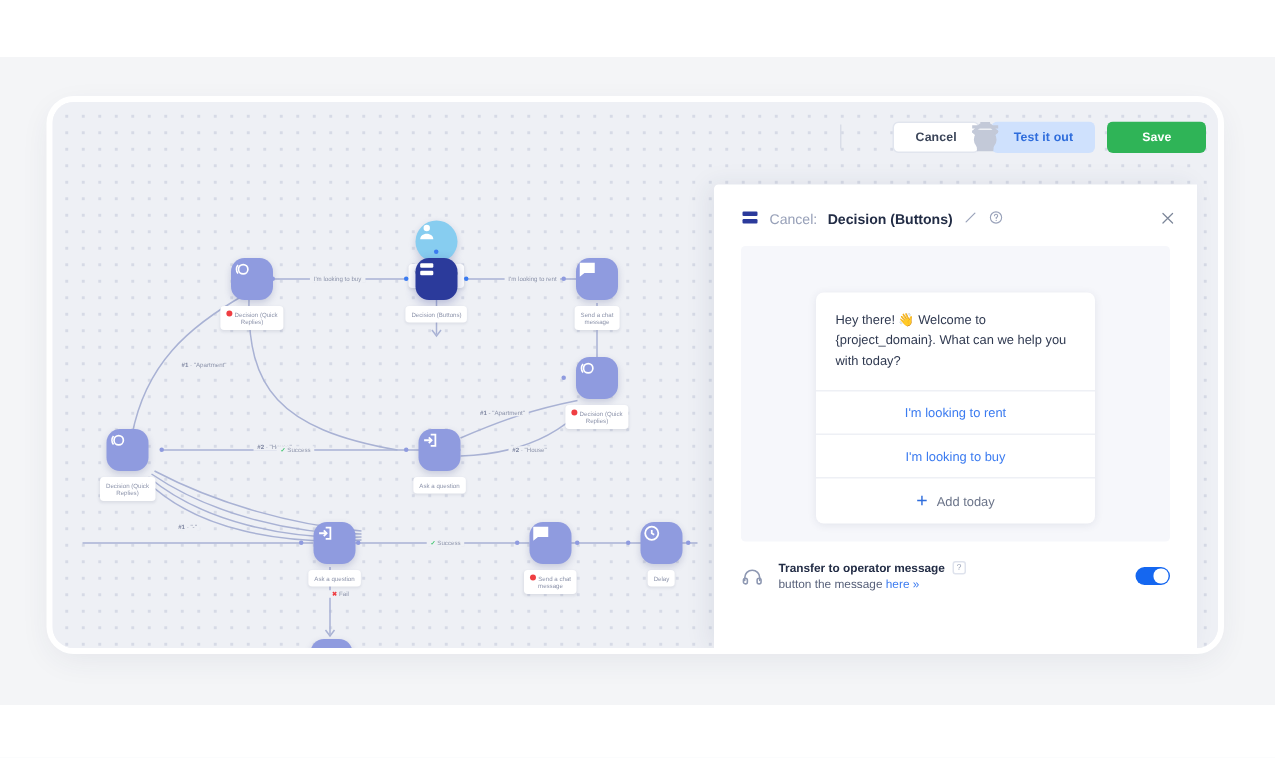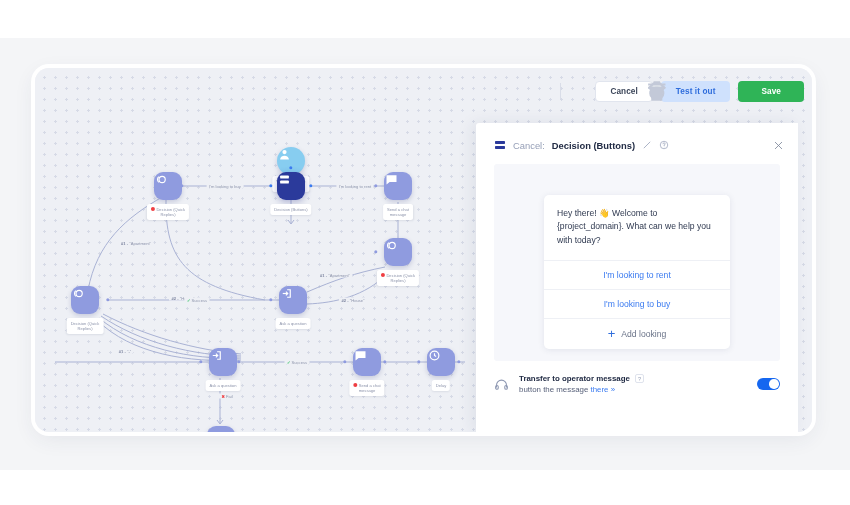--- a/index.html
+++ b/index.html
@@ -384,7 +384,7 @@
           <div class="bubble-opt">I'm looking to buy</div>
           <div class="bubble-add">
             <span class="plus">+</span>
-            <span>Add looking</span>
+            <span>Add today</span>
           </div>
         </div>
       </div>

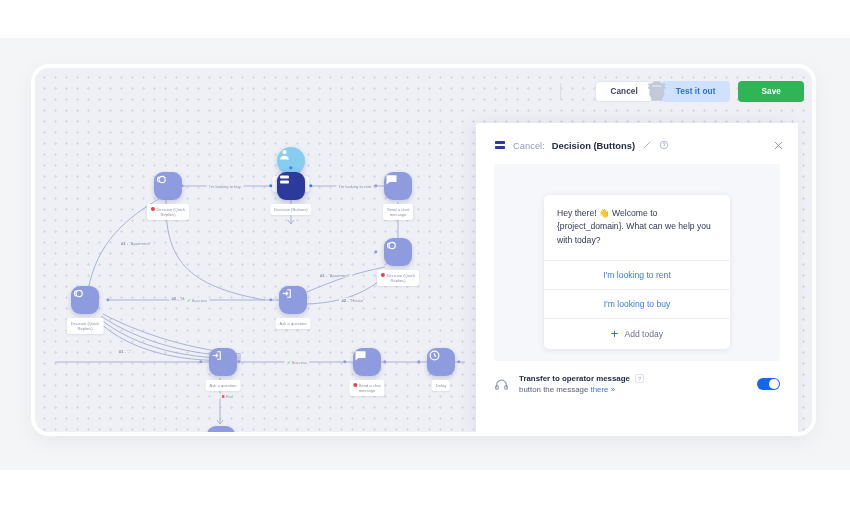--- a/index.html
+++ b/index.html
@@ -402,7 +402,7 @@
             <span class="foot-title">Transfer to operator message</span>
             <span class="q-badge">?</span>
           </div>
-          <div class="foot-sub"><span>button the message </span><a href="#">there »</a></div>
+          <div class="foot-sub"><span>button the message </span><a href="#">here »</a></div>
         </div>
         <div class="toggle"></div>
       </div>

